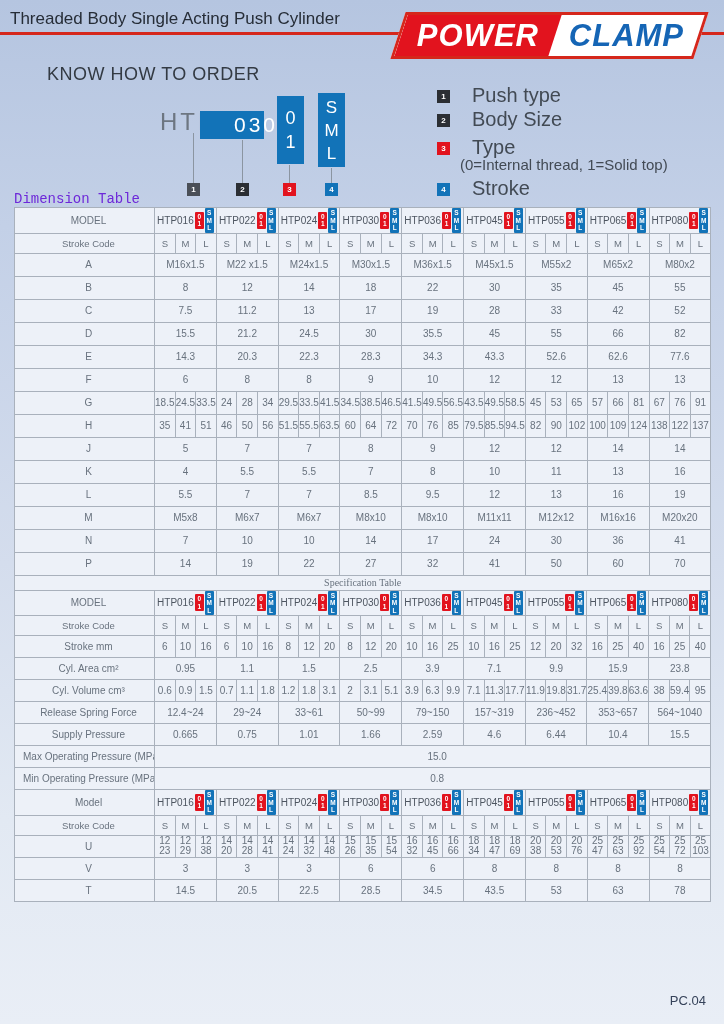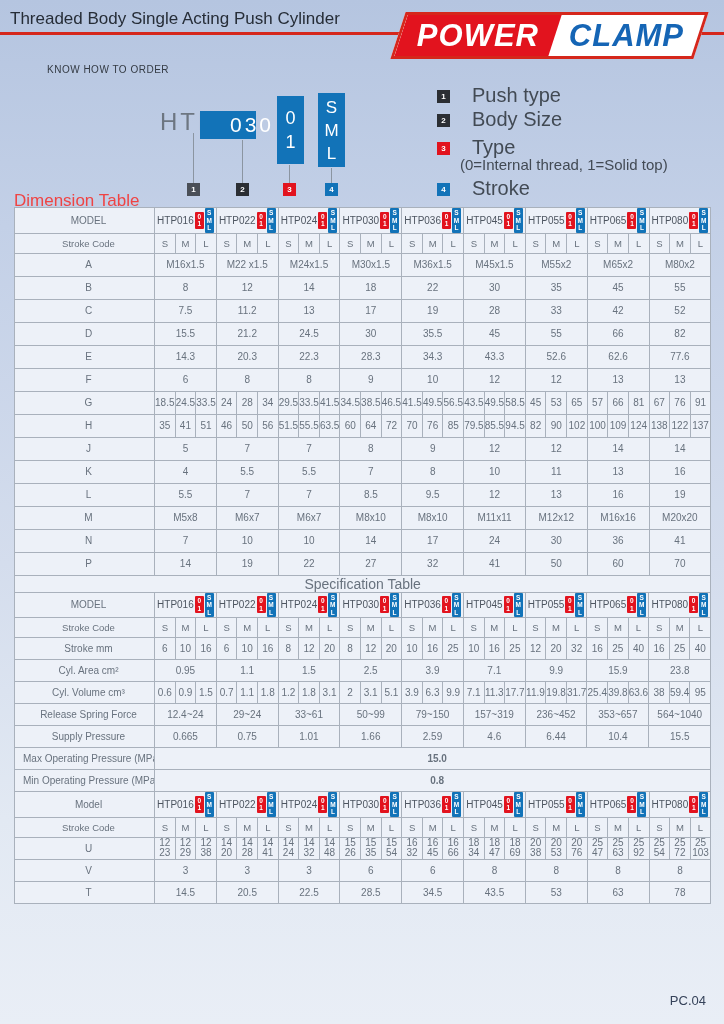--- a/index.html
+++ b/index.html
@@ -23,7 +23,7 @@
   .logo-left .logo-word { color:#ffffff; }
   .logo-right .logo-word { color:#1565b5; }
   
-  .know-how { position:absolute; top:64px; left:47px; font-size:10px; letter-spacing:0.5px; color:#333a43; }
+  .know-how { position:absolute; top:64px; left:47px; font-size:18px; letter-spacing:0.5px; color:#333a43; }
   .htp-text { position:absolute; top:108px; left:160px; font-size:24px; letter-spacing:3px; color:#6d7681; }
   .obox { position:absolute; background:#1273b8; color:#fff; display:flex; flex-direction:column;
           align-items:center; justify-content:center; z-index:1; }

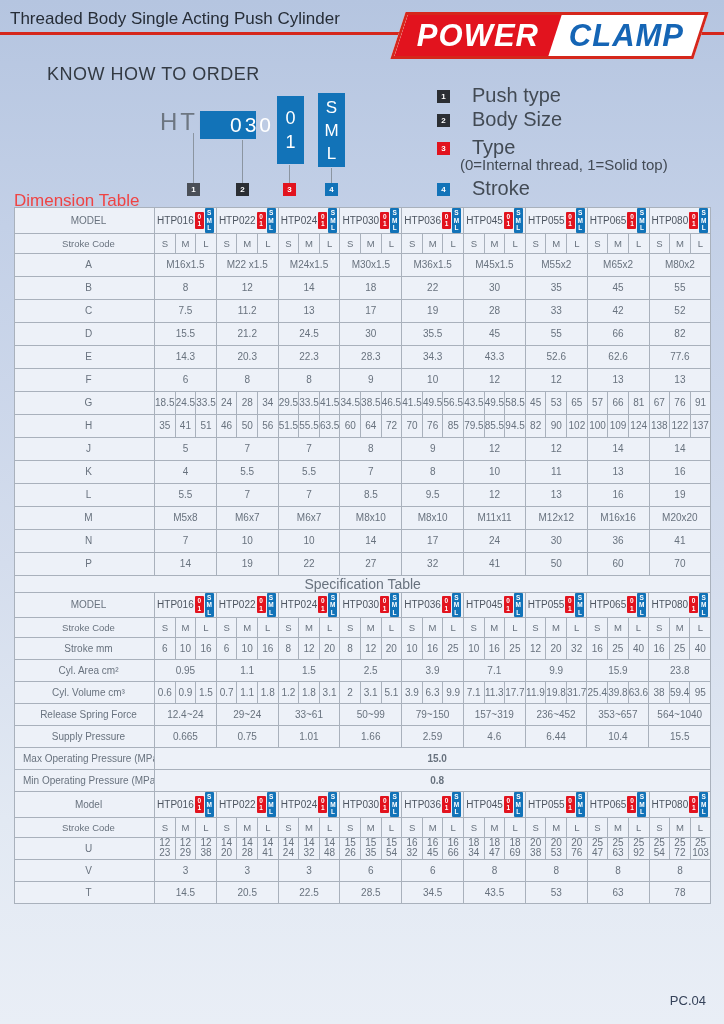--- a/index.html
+++ b/index.html
@@ -27,7 +27,7 @@
   .htp-text { position:absolute; top:108px; left:160px; font-size:24px; letter-spacing:3px; color:#6d7681; }
   .obox { position:absolute; background:#1273b8; color:#fff; display:flex; flex-direction:column;
           align-items:center; justify-content:center; z-index:1; }
-  .obox-030 { top:111px; left:200px; width:56px; height:28px; font-size:21px; letter-spacing:3px; flex-direction:row;padding-left:48px; }
+  .obox-030 { top:111px; left:200px; width:64px; height:28px; font-size:21px; letter-spacing:3px; flex-direction:row;padding-left:48px; }
   .obox-01  { top:96px;  left:277px; width:27px; height:68px; font-size:18px; line-height:24px; }
   .obox-sml { top:93px;  left:318px; width:27px; height:74px; font-size:17px; line-height:23px; }
   .oline { position:absolute; width:1px; background:#8b95a1; }

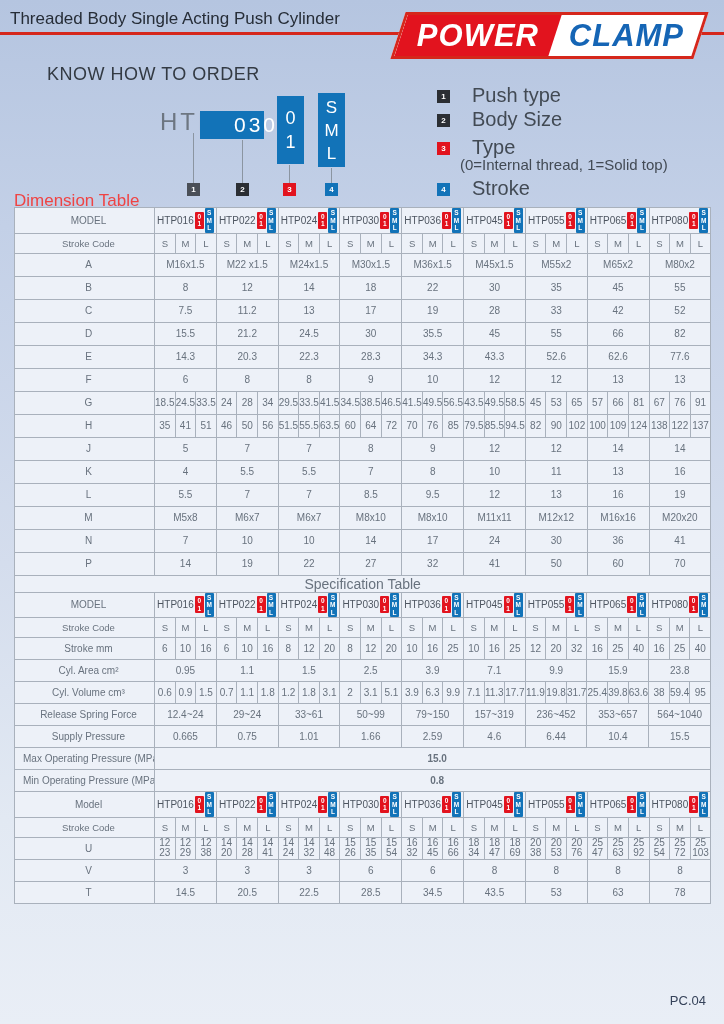--- a/index.html
+++ b/index.html
@@ -51,7 +51,7 @@
   .li1 { top:84px;  left:437px; } .li2 { top:108px; left:437px; }
   .li3 { top:136px; left:437px; } .li4 { top:177px; left:437px; }
   
-  .dim-label { position:absolute; top:191px; left:14px; font-size:17px; color:#ef4444; }
+  .dim-label { position:absolute; top:191px; left:14px; font-size:14px; color:#6d28d9;font-family:Liberation Mono, monospace; }
   .tables-wrap { position:absolute; top:208px; left:14px; width:696px; }
   table.dtable { width:696px; border-collapse:collapse; table-layout:fixed; margin-top:-1px; }
   .dtable td { border:1px solid #a9b1bc; background:#edf1f8; text-align:center; vertical-align:middle;

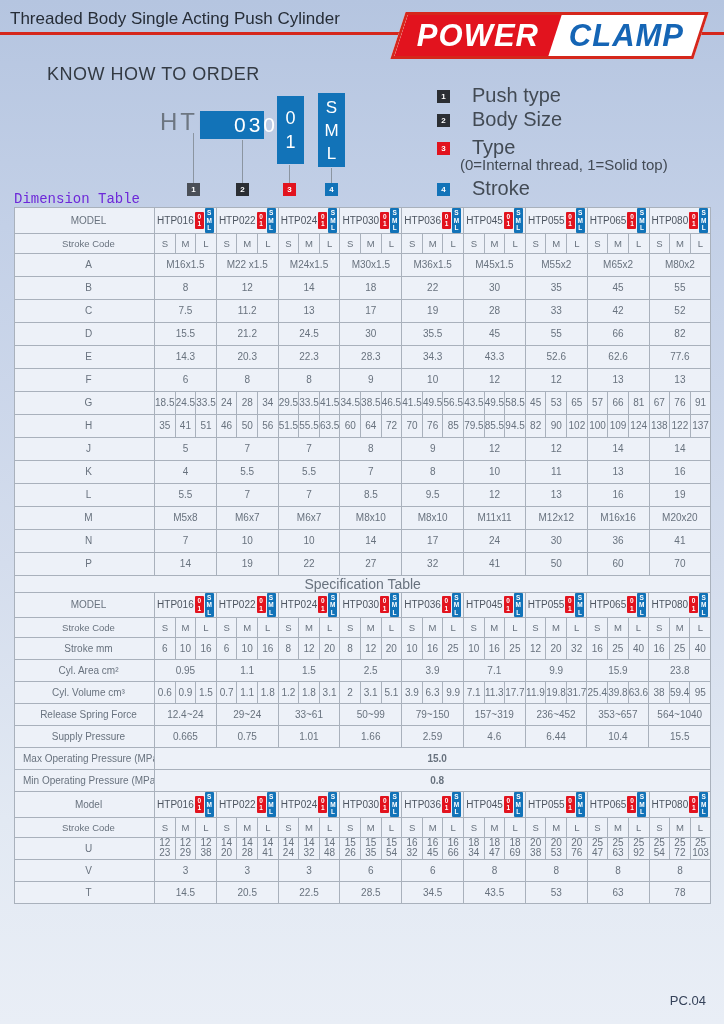--- a/index.html
+++ b/index.html
@@ -56,7 +56,7 @@
   table.dtable { width:696px; border-collapse:collapse; table-layout:fixed; margin-top:-1px; }
   .dtable td { border:1px solid #a9b1bc; background:#edf1f8; text-align:center; vertical-align:middle;
                overflow:hidden; white-space:nowrap; color:#68727e; }
-  .tbl-title { font-size:14px; height:15px; color:#5a6470; }
+  .tbl-title { font-size:10px; height:15px; color:#5a6470;font-family:Liberation Serif, serif; }
   .row-label { text-align:left; padding-left:8px; font-size:10px; color:#68727e; }
   .r-model td { height:23px; }
   .model-cell { padding:0; }

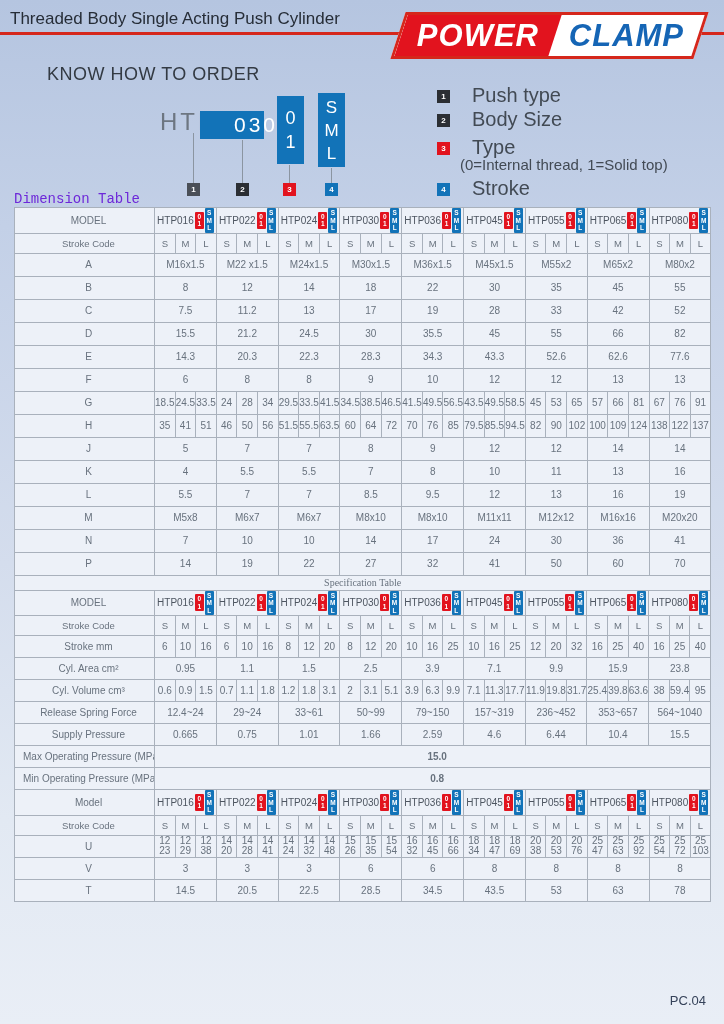--- a/index.html
+++ b/index.html
@@ -70,7 +70,7 @@
   .r-data td { height:23px; font-size:10px; }
   [data-table="spec"] .r-data td, [data-table="mach"] .r-data td { height:22px; }
   .val-sm { font-size:8.5px; padding:0; }
-  .val-full { text-align:left; padding-left:9px;font-weight:bold; }
+  .val-full { text-align:left; padding-left:9px; }
   .r-tall td { height:36px; }
   .r-tall .val-sm { white-space:pre-line; line-height:10px; }
   

